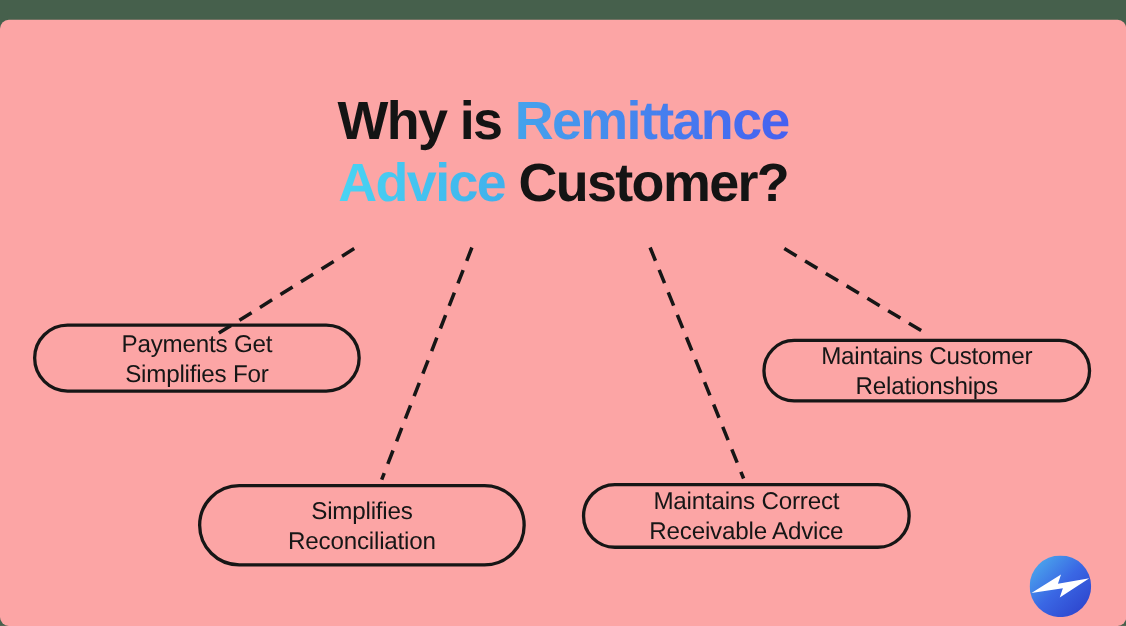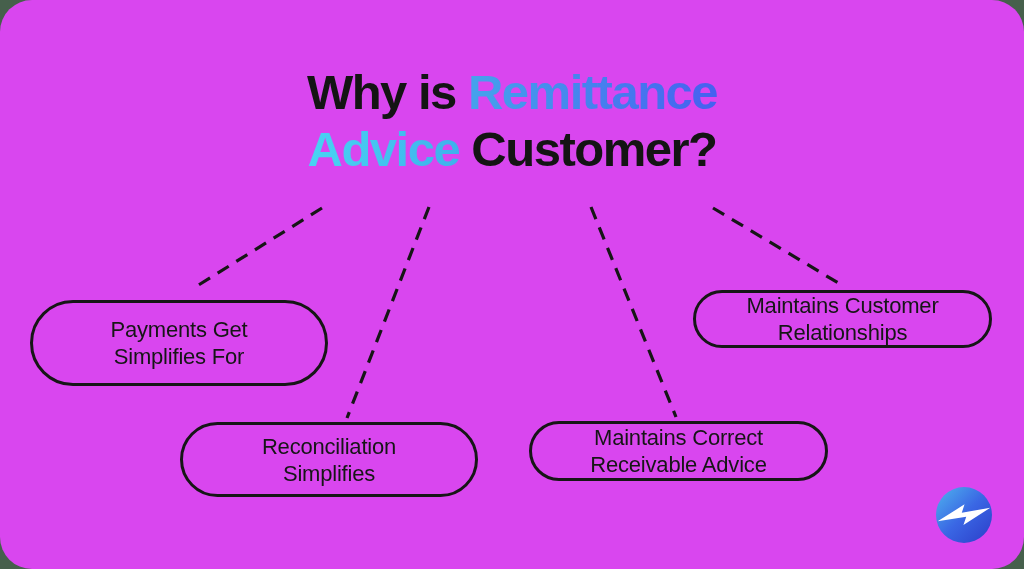--- a/index.html
+++ b/index.html
@@ -12,9 +12,10 @@
   }
   .card {
     position: absolute; inset: 0;
-    background: #d946ef;
-    border-radius: 32px;
+    background: #fca5a5;
+    border-radius: 8px;
     overflow: hidden;
+    margin-top: 18px;
   }
   
   .title {

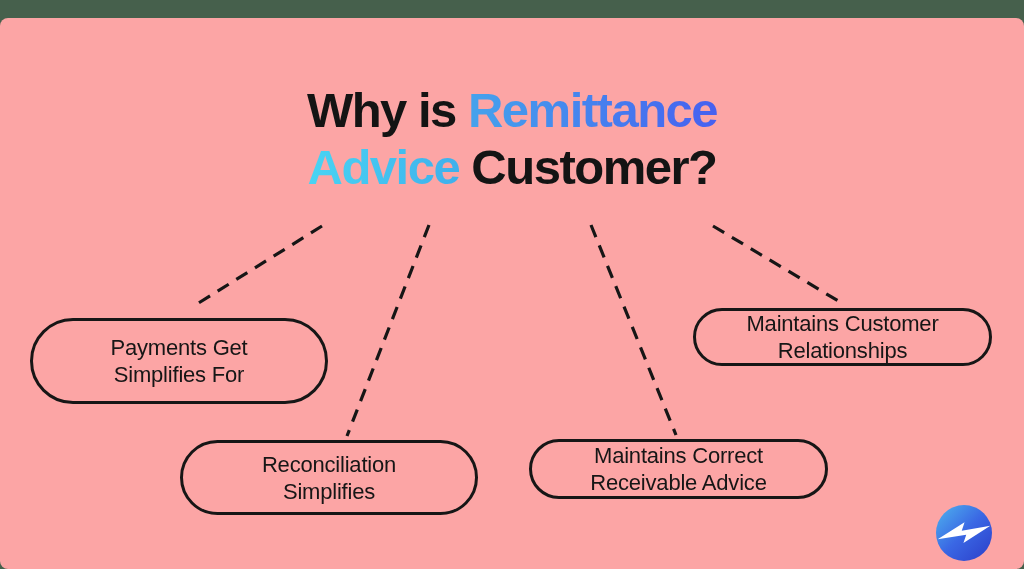--- a/index.html
+++ b/index.html
@@ -71,7 +71,7 @@
     letter-spacing: -0.2px;
   }
   .pill span { display: block; }
-  #pill-1 { left: 30px;  top: 300px; width: 298px; height: 86px; }
+  #pill-1 { left: 30px;  top: 276px; width: 298px; height: 63px; }
   #pill-2 { left: 180px; top: 422px; width: 298px; height: 75px; }
   #pill-3 { left: 529px; top: 421px; width: 299px; height: 60px; }
   #pill-4 { left: 693px; top: 290px; width: 299px; height: 58px; }

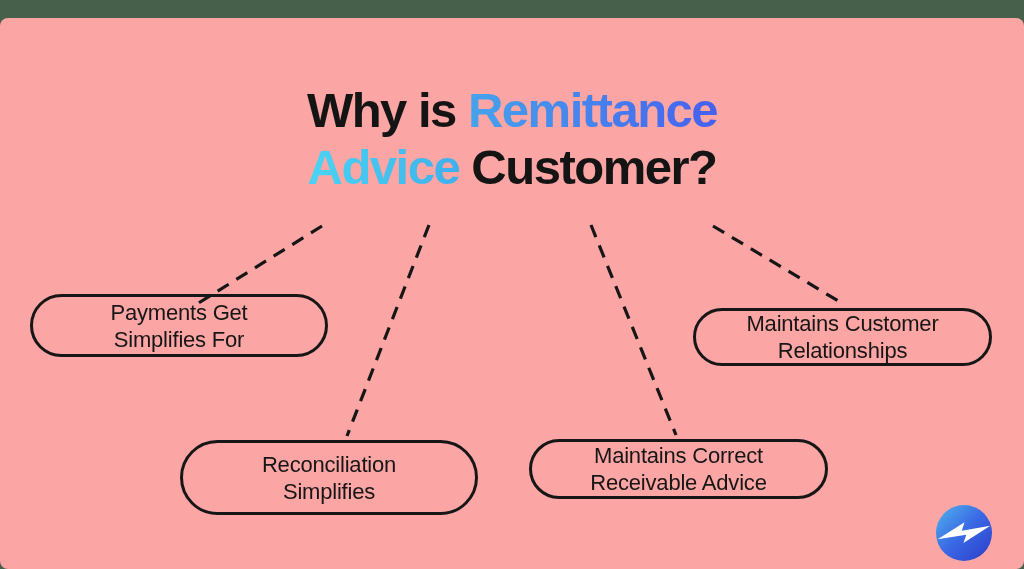--- a/index.html
+++ b/index.html
@@ -105,8 +105,8 @@
   </div>
 
   <div class="pill" id="pill-2">
+    <span>Simplifies</span>
     <span>Reconciliation</span>
-    <span>Simplifies</span>
   </div>
 
   <div class="pill" id="pill-3">

